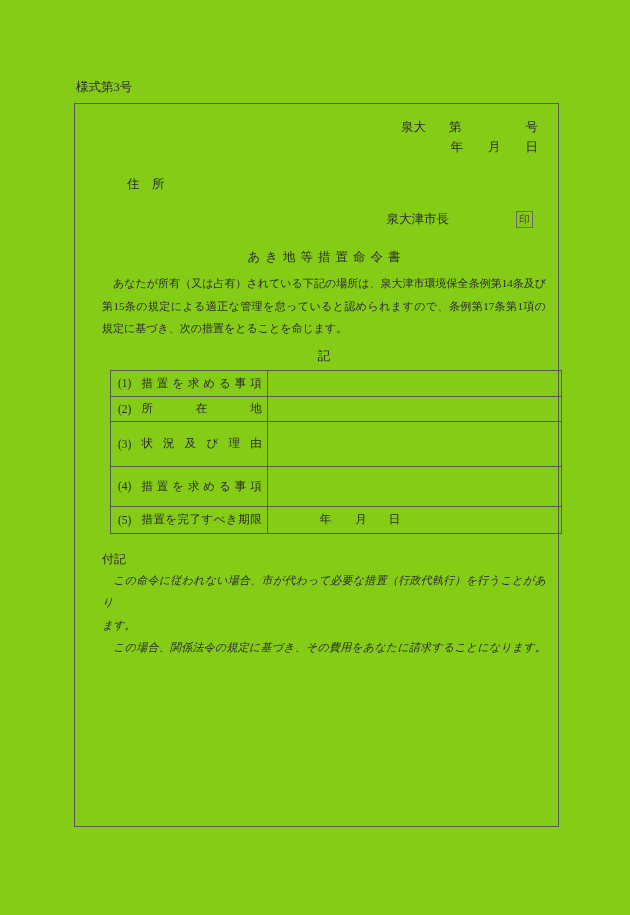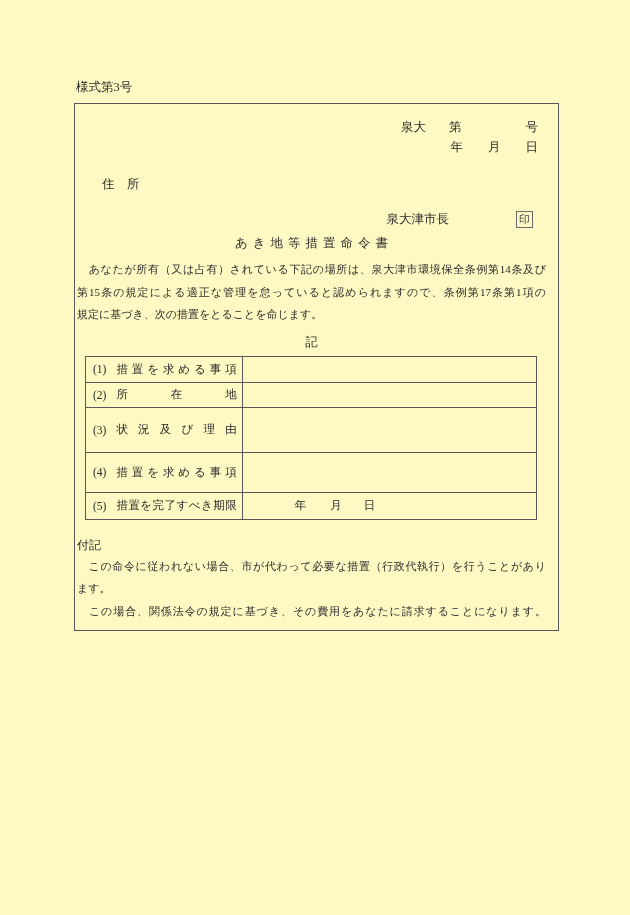--- a/index.html
+++ b/index.html
@@ -10,7 +10,7 @@
     color: #2b2b2b;
     position: relative;
   }
-  .page { position: relative; width: 630px; height: 915px; background: #fef9c3; }
+  .page { position: relative; width: 630px; height: 915px; background: #84cc16; }
 
   .form-label {
     position: absolute; left: 76px; top: 80px;

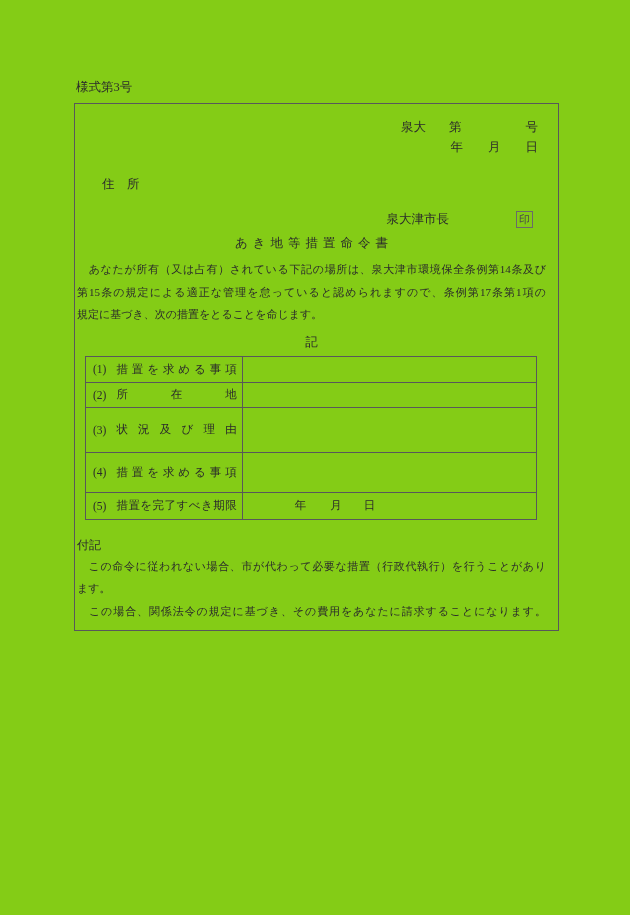--- a/index.html
+++ b/index.html
@@ -19,9 +19,9 @@
 
   .doc-box {
     position: absolute; left: 74px; top: 103px;
-    width: 485px; height: 528px;
+    width: 485px; height: 724px;
     border: 1px solid #58585a;
-    padding: 13px 12px 0 2px;
+    padding: 13px 12px 0 27px;
   }
 
   .doc-number-line, .date-line {

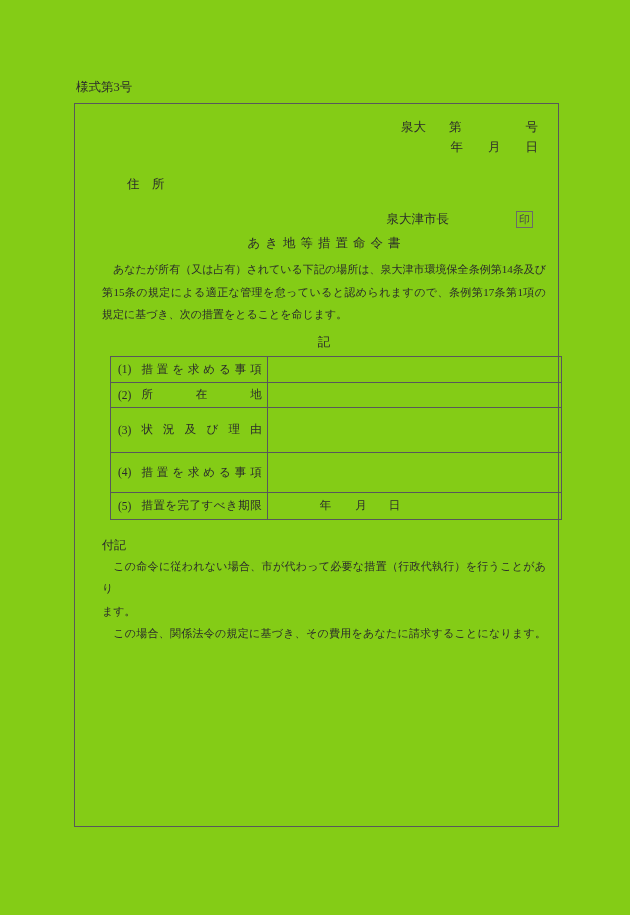--- a/index.html
+++ b/index.html
@@ -50,7 +50,7 @@
   }
 
   .doc-title {
-    margin-top: 4px; text-align: center;
+    margin-top: 18px; text-align: center;
     font-size: 12.5px; letter-spacing: 5px; text-indent: 5px;
     line-height: 20px;
   }

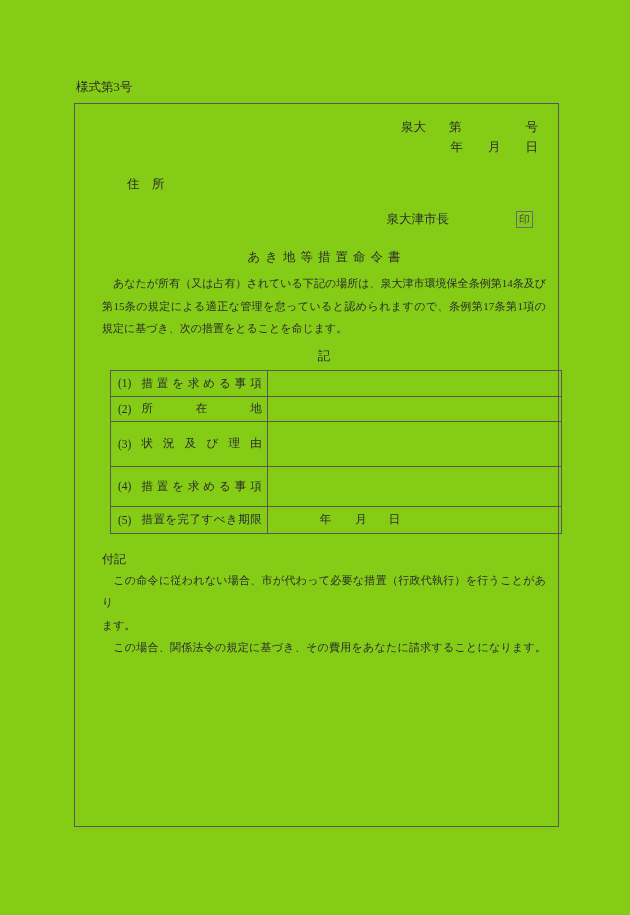--- a/index.html
+++ b/index.html
@@ -79,7 +79,7 @@
   .deadline .d { margin-left: 22px; }
 
   .fuki-label { margin-top: 15px; font-size: 12px; line-height: 20px; }
-  .fuki-text { font-size: 11px; }
+  .fuki-text { font-size: 11px; font-style: italic; }
 </style>
 </head>
 <body>

